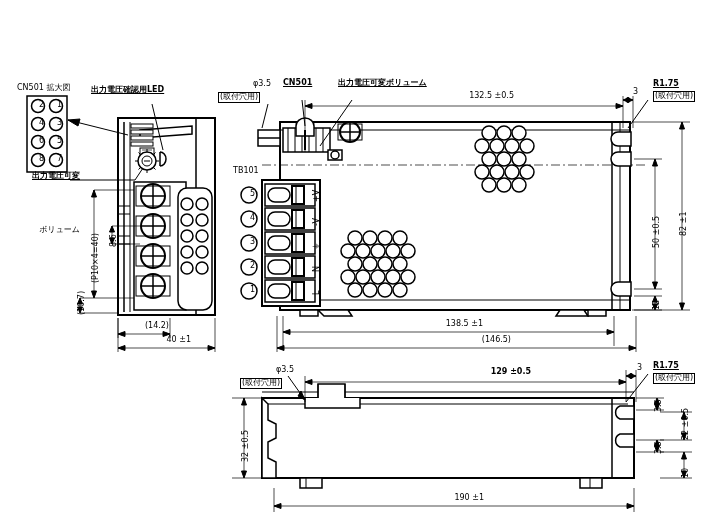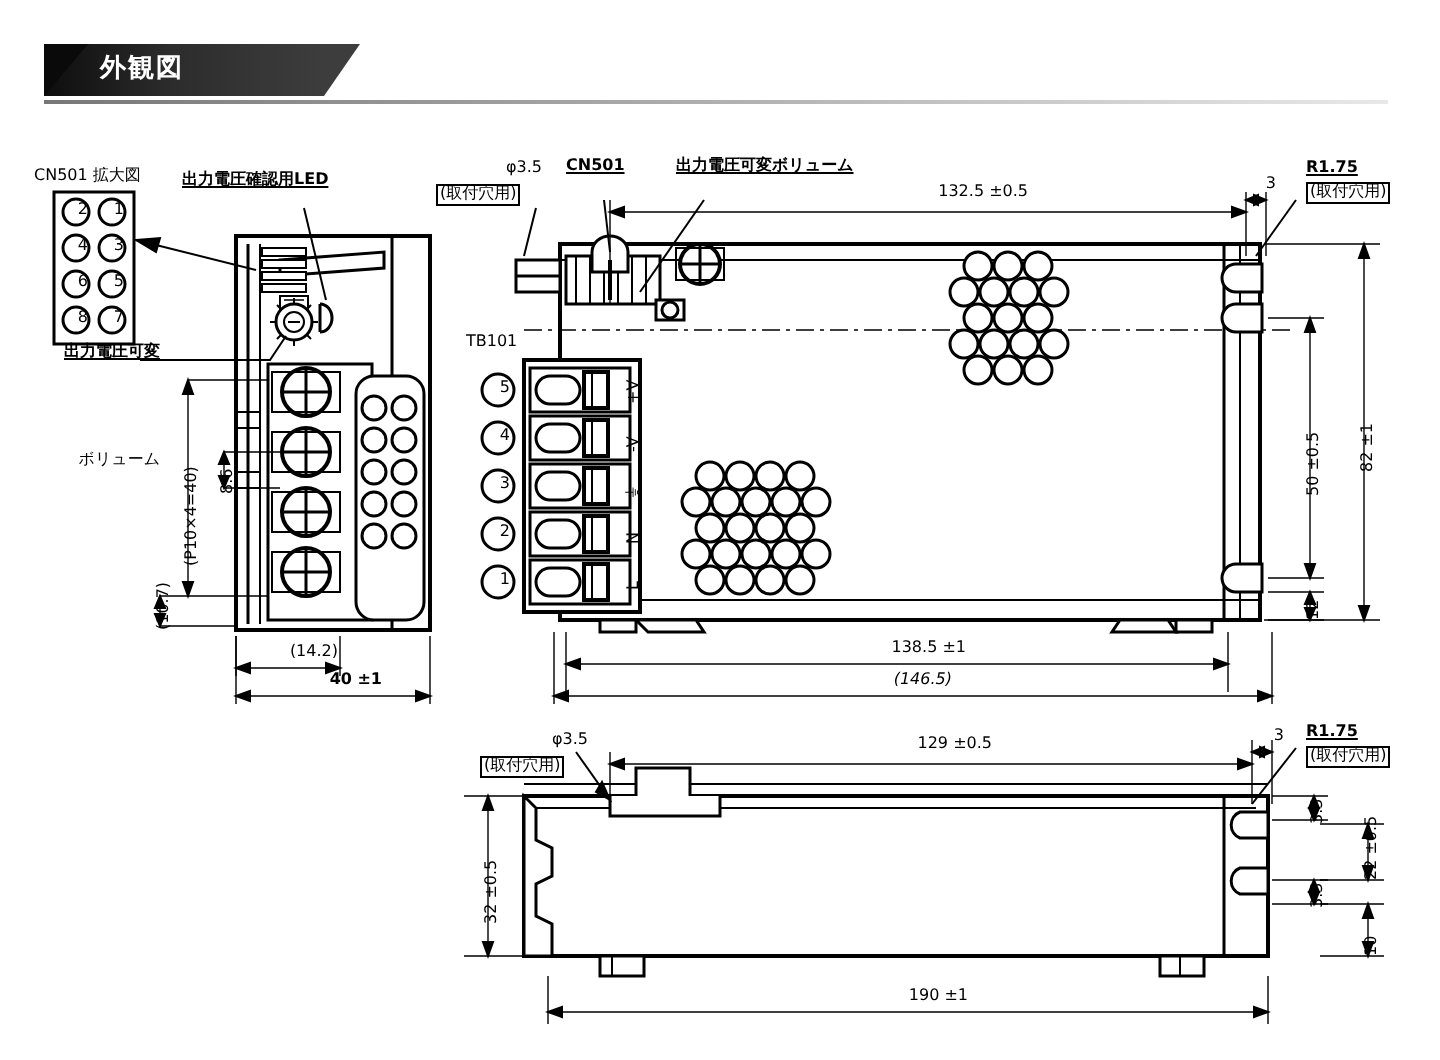--- a/index.html
+++ b/index.html
@@ -60,13 +60,6 @@
 
 <div id="root">
 
-  <div class="banner-wrap">
-    <div class="banner-bar"></div>
-    <div class="banner-bar2"></div>
-    <div class="banner-notch"></div>
-    <div class="banner-title">外観図</div>
-    <div class="banner-rule"></div>
-  </div>
 
   <svg width="720" height="530">
 

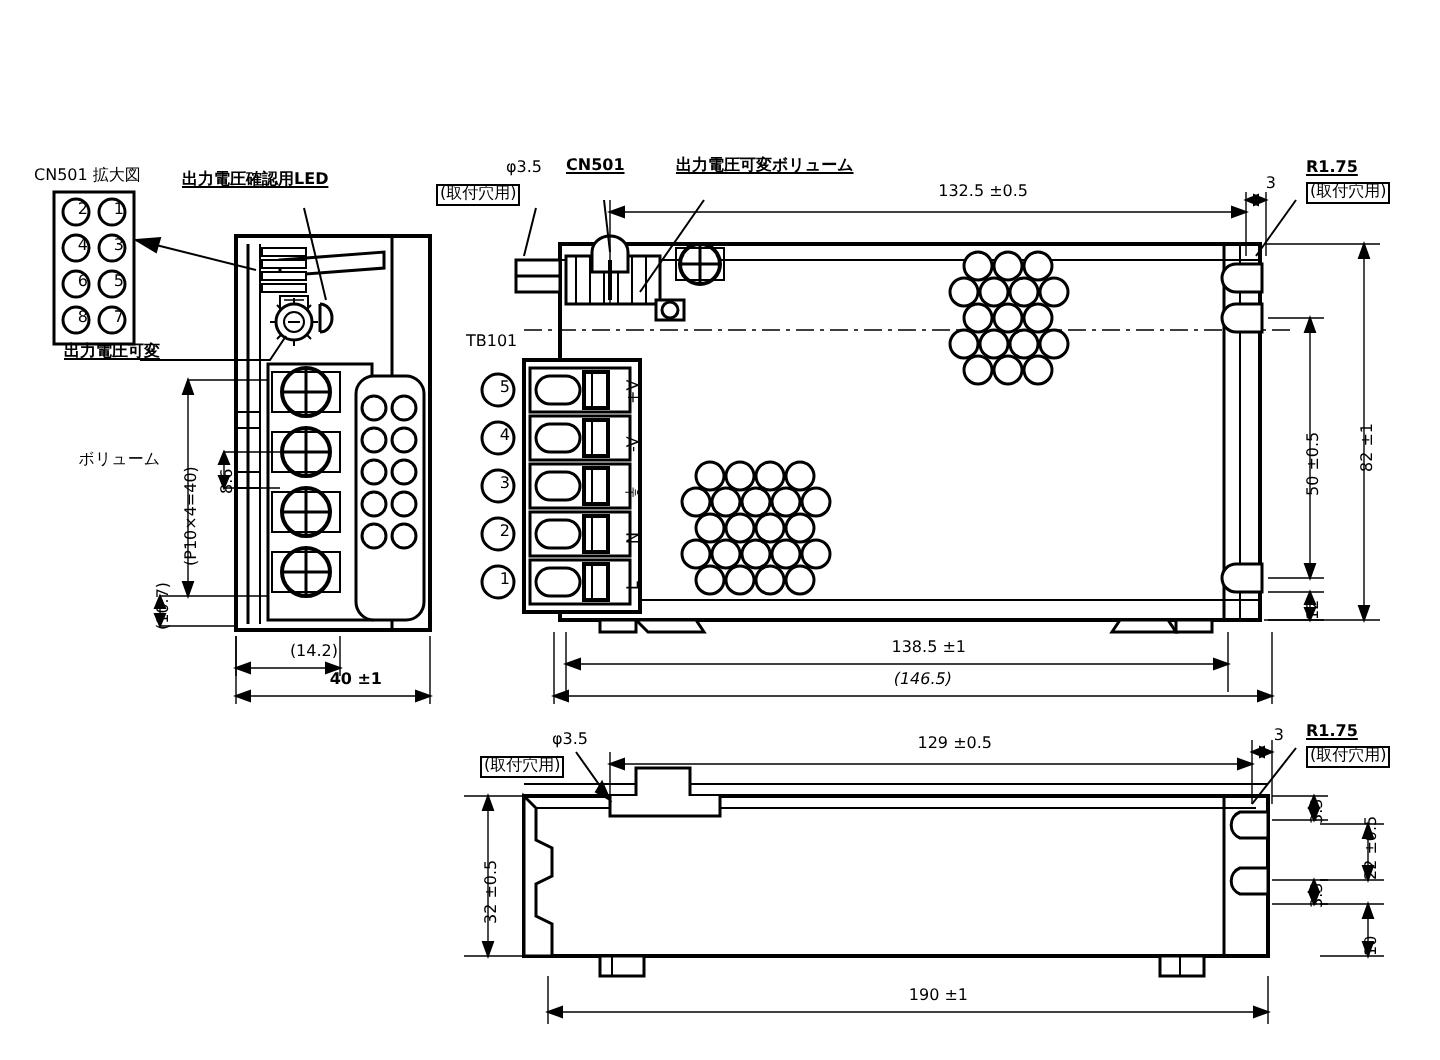--- a/index.html
+++ b/index.html
@@ -445,7 +445,7 @@
   <div class="lbl vert" style="left:110px;top:247px;transform:rotate(-90deg);">8.6</div>
   <div class="lbl vert" style="left:78px;top:315px;transform:rotate(-90deg);">(10.7)</div>
   <div class="lbl ctr" style="left:119px;top:322px;width:50px;">(14.2)</div>
-  <div class="lbl ctr" style="left:141px;top:336px;width:50px;font-weight:bold;">40 ±1</div>
+  <div class="lbl ctr" style="left:141px;top:336px;width:50px;">40 ±1</div>
 
   <div class="lbl" style="left:253px;top:80px;">φ3.5</div>
   <div class="lbl box" style="left:218px;top:92px;">(取付穴用)</div>

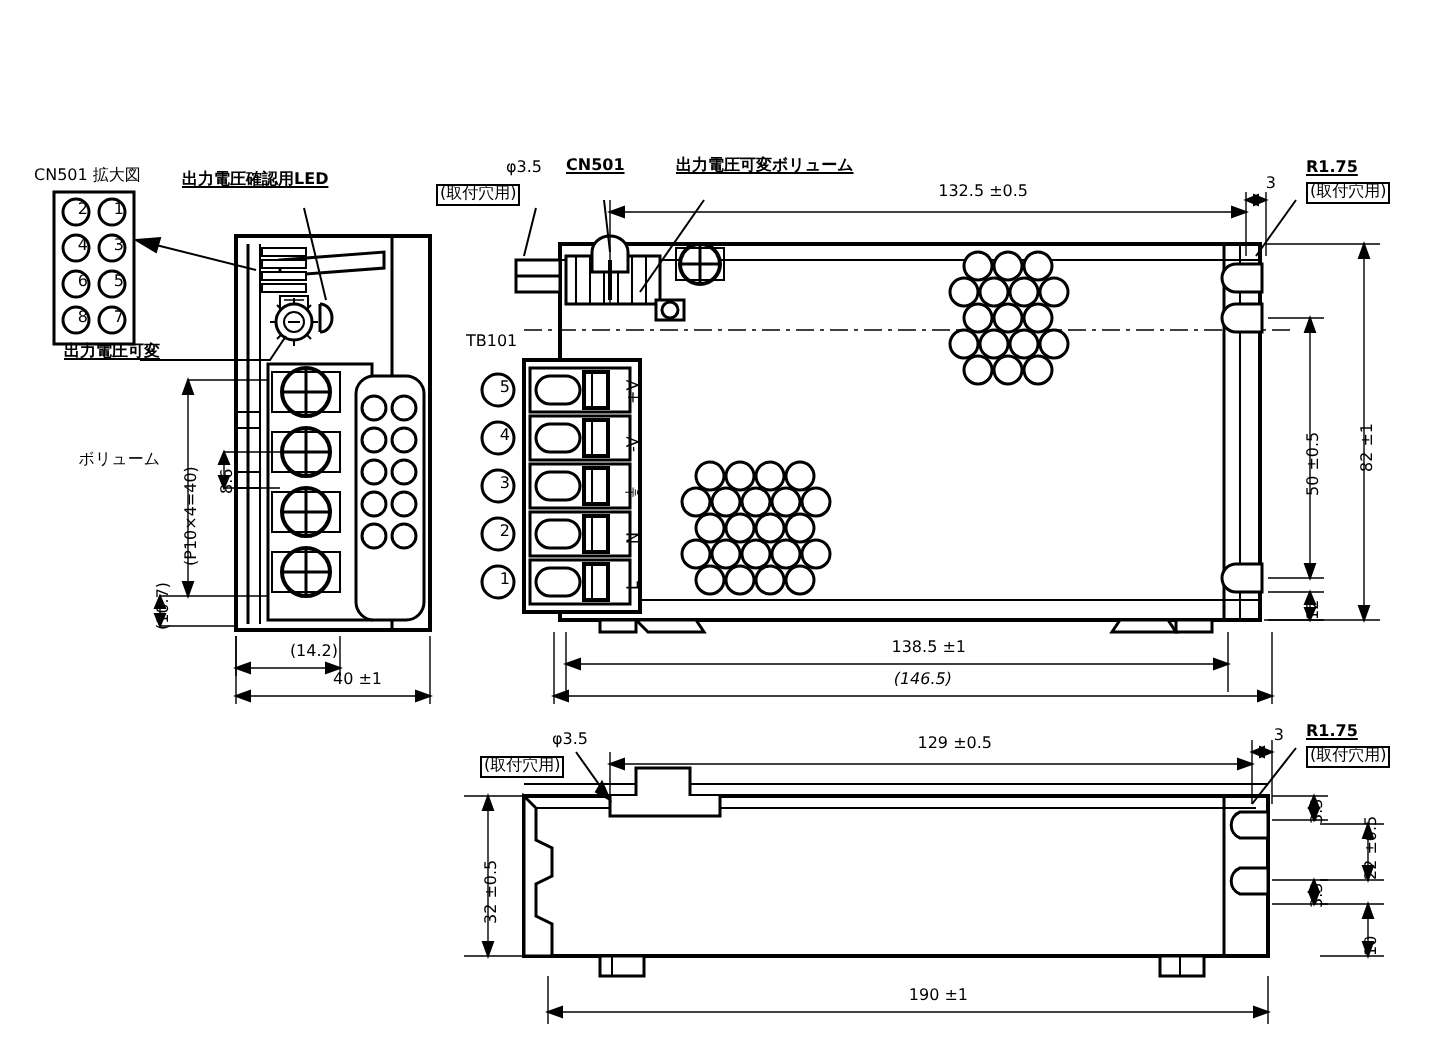--- a/index.html
+++ b/index.html
@@ -473,7 +473,7 @@
   <div class="lbl vert" style="left:680px;top:236px;transform:rotate(-90deg);">82 ±1</div>
   <div class="lbl vert" style="left:653px;top:310px;transform:rotate(-90deg);">12</div>
   <div class="lbl ctr" style="left:413px;top:320px;width:70px;">138.5 ±1</div>
-  <div class="lbl ctr" style="left:406px;top:336px;width:70px;font-style:italic;">(146.5)</div>
+  <div class="lbl ctr" style="left:441px;top:336px;width:70px;">(146.5)</div>
 
   <div class="lbl" style="left:276px;top:366px;">φ3.5</div>
   <div class="lbl box" style="left:240px;top:378px;">(取付穴用)</div>

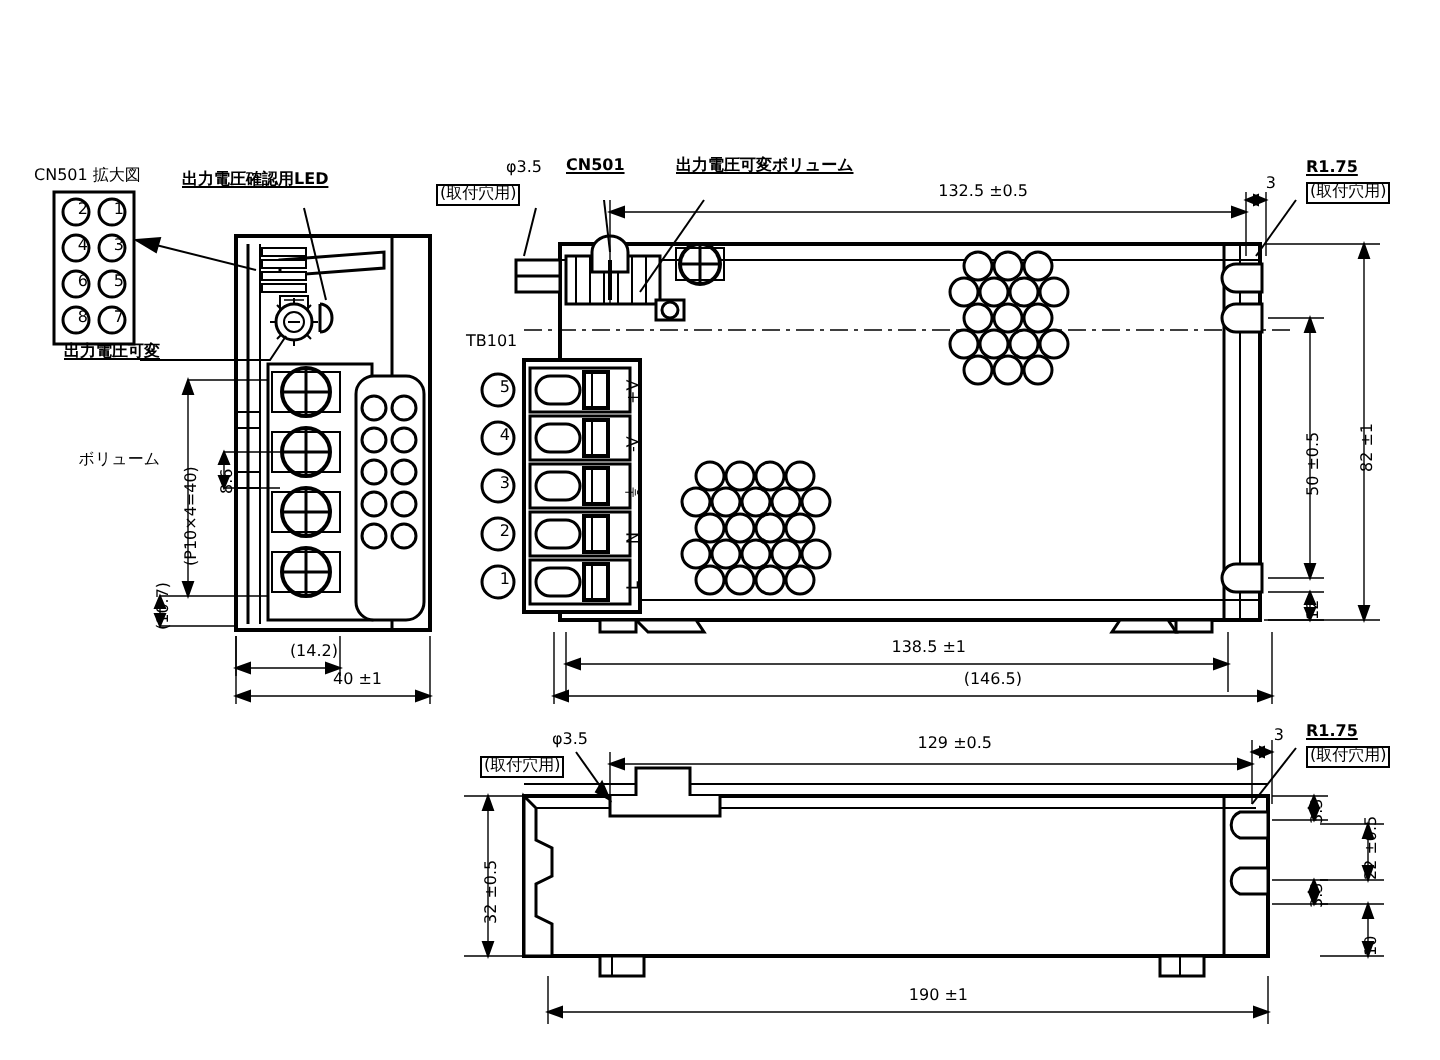--- a/index.html
+++ b/index.html
@@ -480,7 +480,7 @@
   <div class="lbl u" style="left:653px;top:362px;">R1.75</div>
   <div class="lbl box" style="left:653px;top:373px;">(取付穴用)</div>
 
-  <div class="lbl ctr" style="left:406px;top:368px;width:90px;">129 ±0.5</div>
+  <div class="lbl ctr" style="left:441px;top:368px;width:90px;font-weight:bold;">129 ±0.5</div>
   <div class="lbl ctr" style="left:622px;top:364px;width:20px;">3</div>
   <div class="lbl vert" style="left:655px;top:412px;transform:rotate(-90deg);">3.5</div>
   <div class="lbl vert" style="left:682px;top:440px;transform:rotate(-90deg);">22 ±0.5</div>

